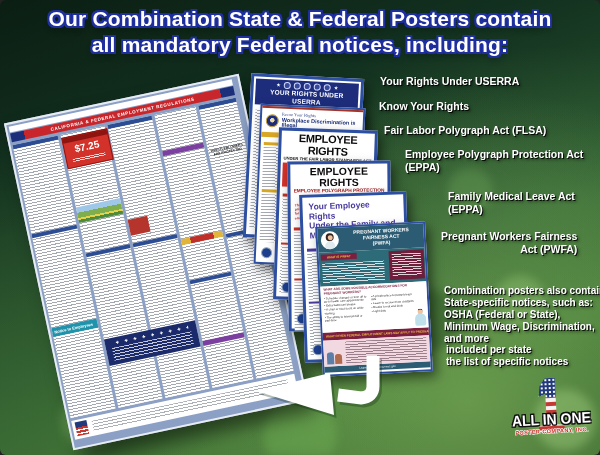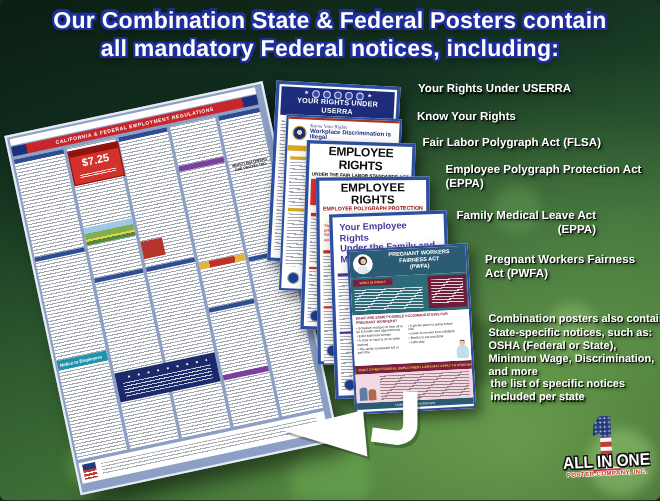--- a/index.html
+++ b/index.html
@@ -375,7 +375,7 @@
     <span>Employee Polygraph Protection Act</span>
     <span>(EPPA)</span>
   </div>
-  <div class="lb" style="left:415px;top:190px;text-align:right;">
+  <div class="lb" style="left:448px;top:190px;">
     <span>Family Medical Leave Act</span>
     <span>(EPPA)</span>
   </div>

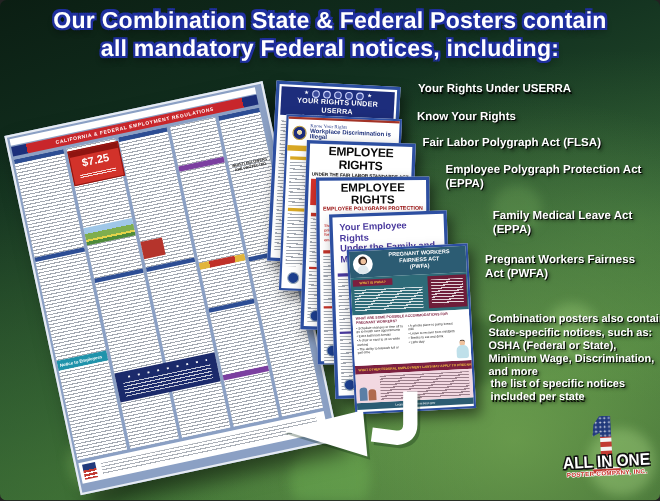--- a/index.html
+++ b/index.html
@@ -379,7 +379,7 @@
     <span>Family Medical Leave Act</span>
     <span>(EPPA)</span>
   </div>
-  <div class="lb" style="left:441px;top:230px;">
+  <div class="lb" style="left:441px;top:230px;text-align:right;">
     <span>Pregnant Workers Fairness</span>
     <span>Act (PWFA)</span>
   </div>

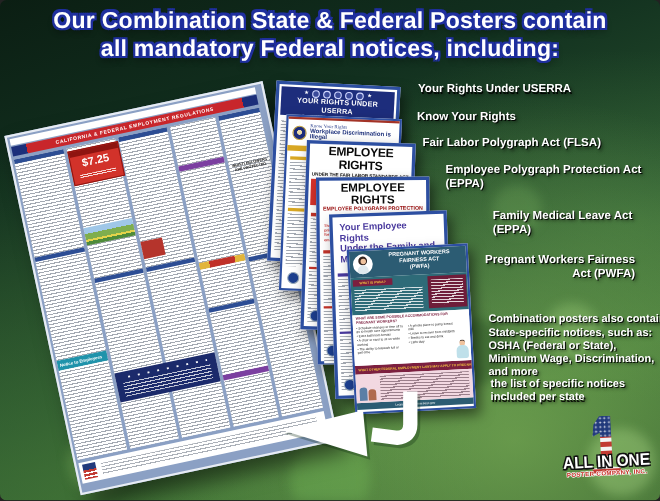--- a/index.html
+++ b/index.html
@@ -392,8 +392,8 @@
     <span>and more</span>
   </div>
   <div class="nt" style="left:446px;top:344px;">
+    <span>included per state</span>
     <span>the list of specific notices</span>
-    <span>included per state</span>
   </div>
 
   <div class="logo">

